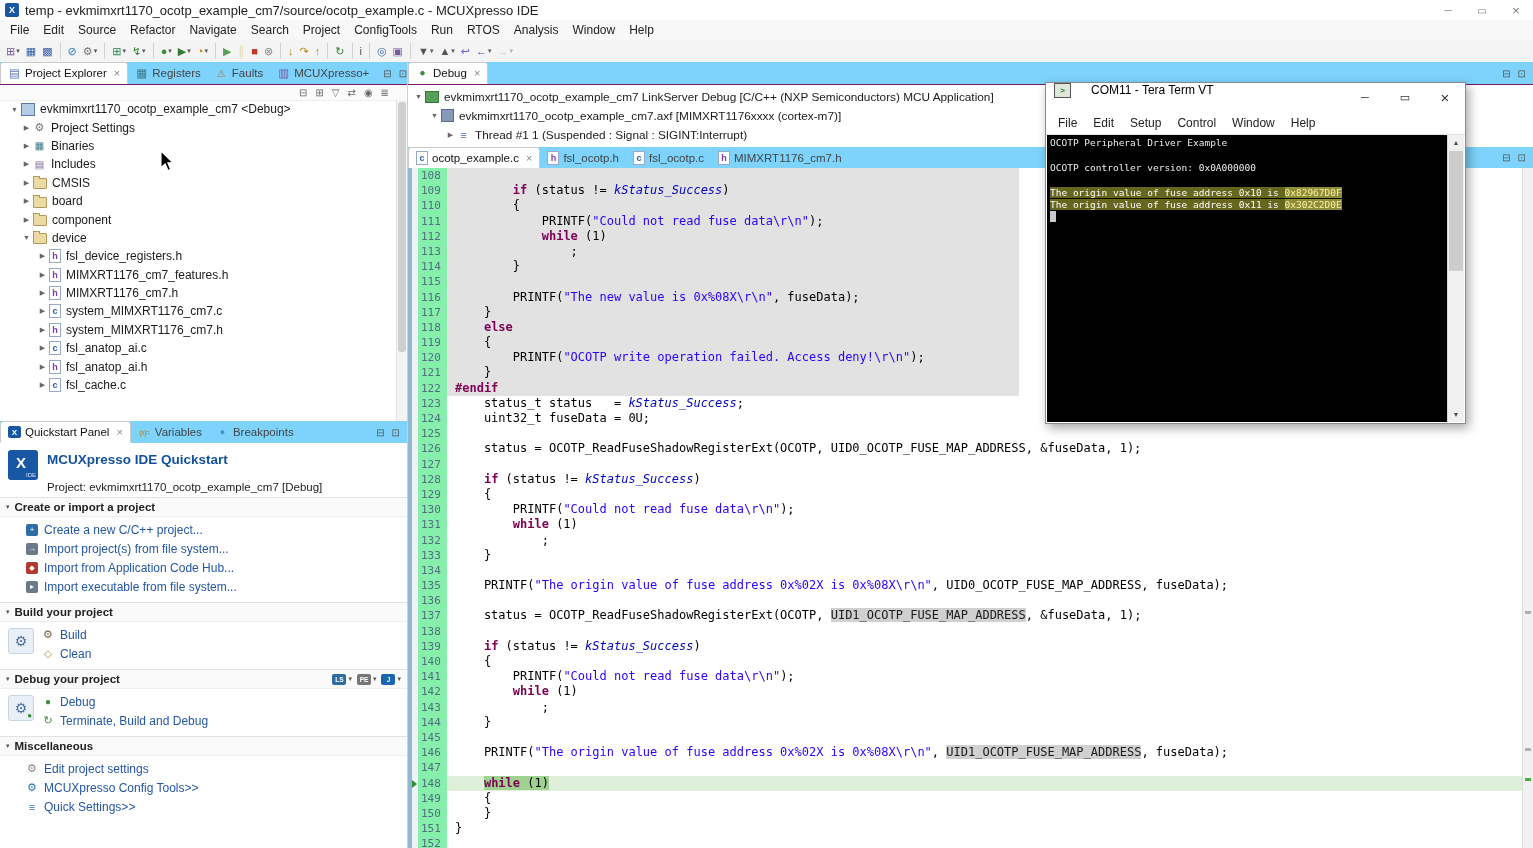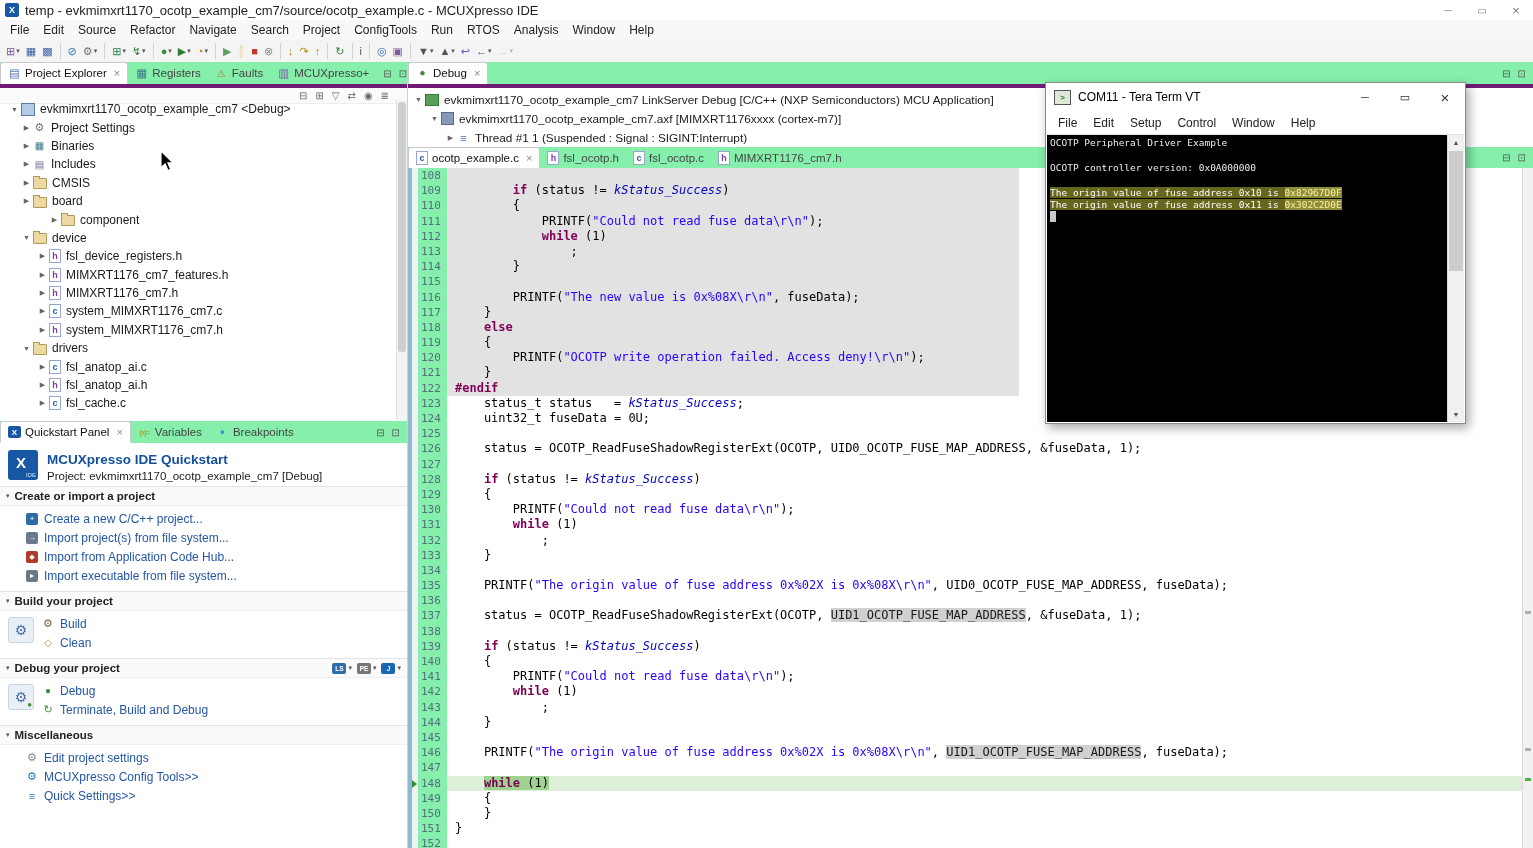--- a/index.html
+++ b/index.html
@@ -22,7 +22,7 @@
   .tbdd{font-size:7px;color:#555;margin-left:1px}
   .tbsep{width:1px;height:16px;background:#d2d2d2;margin:0 4px}
   
-  .ptabs{height:22px;background:#86efac;border-bottom:4px solid #701a75;display:flex;align-items:stretch}
+  .ptabs{height:22px;background:#7dd3fc;border-bottom:1px solid #701a75;display:flex;align-items:stretch}
   .vtab{display:flex;align-items:center;gap:4px;padding:0 7px;font-size:11.5px;color:#444;white-space:nowrap}
   .vtab.active{background:#fff;border:1px solid #c9c9c9;border-bottom:1px solid #fff;border-top-left-radius:3px;border-top-right-radius:3px;color:#111}
   .vtx{color:#888;font-size:11px;margin-left:3px}

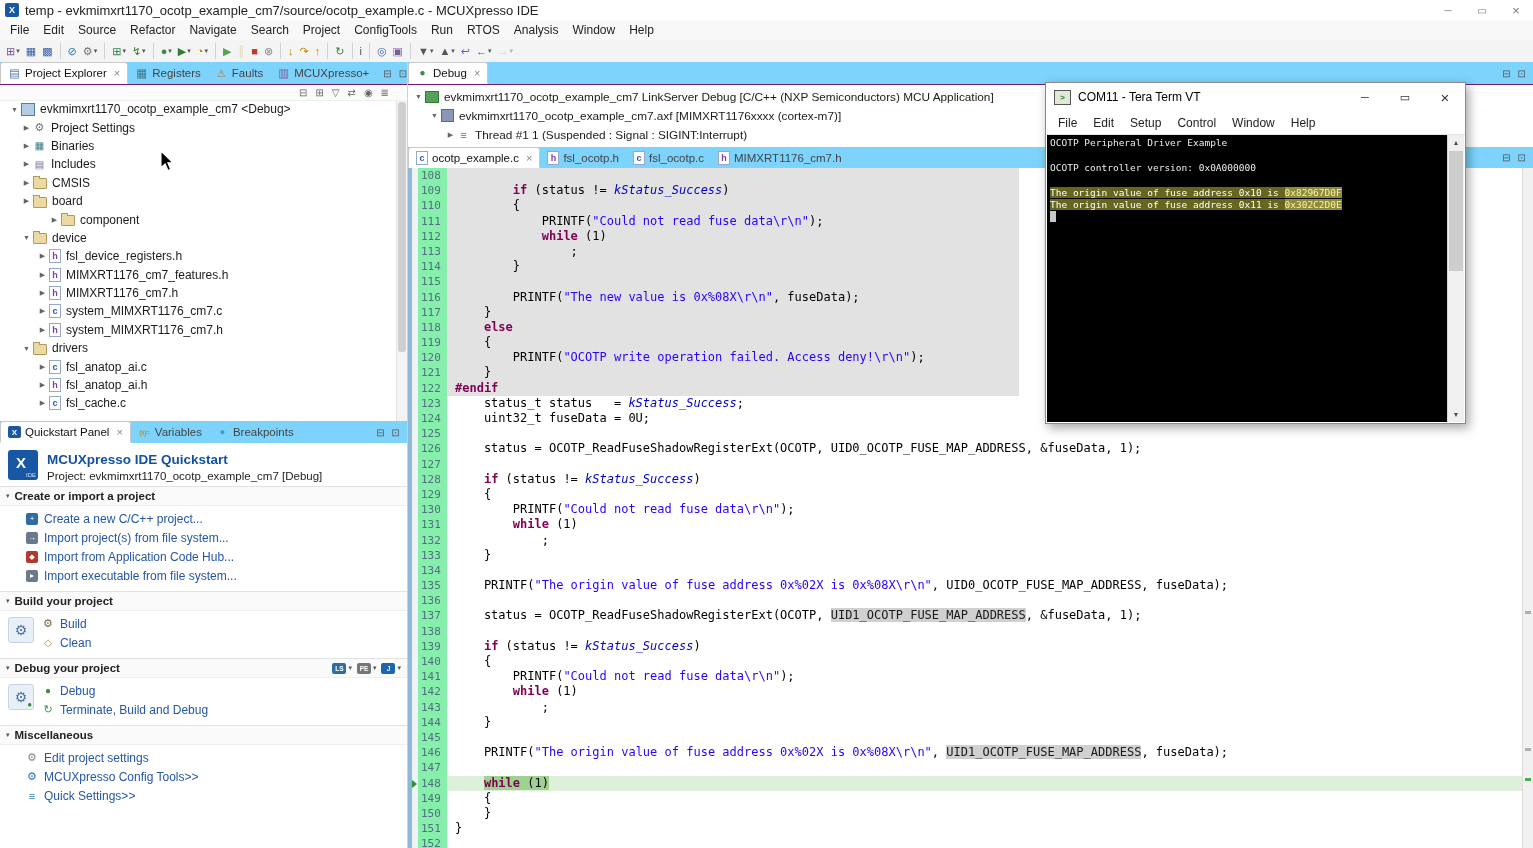--- a/index.html
+++ b/index.html
@@ -131,7 +131,7 @@
   .ovm{position:absolute;left:2px;width:6px;height:3px;display:block}
   
   .teraterm{position:absolute;left:1045px;top:82px;width:419px;height:340px;background:#fff;border:1px solid #8a8a8a;box-shadow:3px 4px 10px rgba(0,0,0,.35);z-index:50}
-  .tt-title{height:28px;display:flex;align-items:center;gap:7px;padding-left:8px;background:#fff}
+  .tt-title{height:28px;display:flex;align-items:flex-start;gap:20px;padding-left:8px;background:#fff}
   .tt-app-icon{width:15px;height:13px;border:1px solid #555;background:#dfe8d8;display:flex;align-items:center;justify-content:center}
   .tt-app-icon::before{content:">";color:#2a7a2a;font-size:8px;font-weight:bold}
   .tt-title-text{font-size:12px;color:#000}

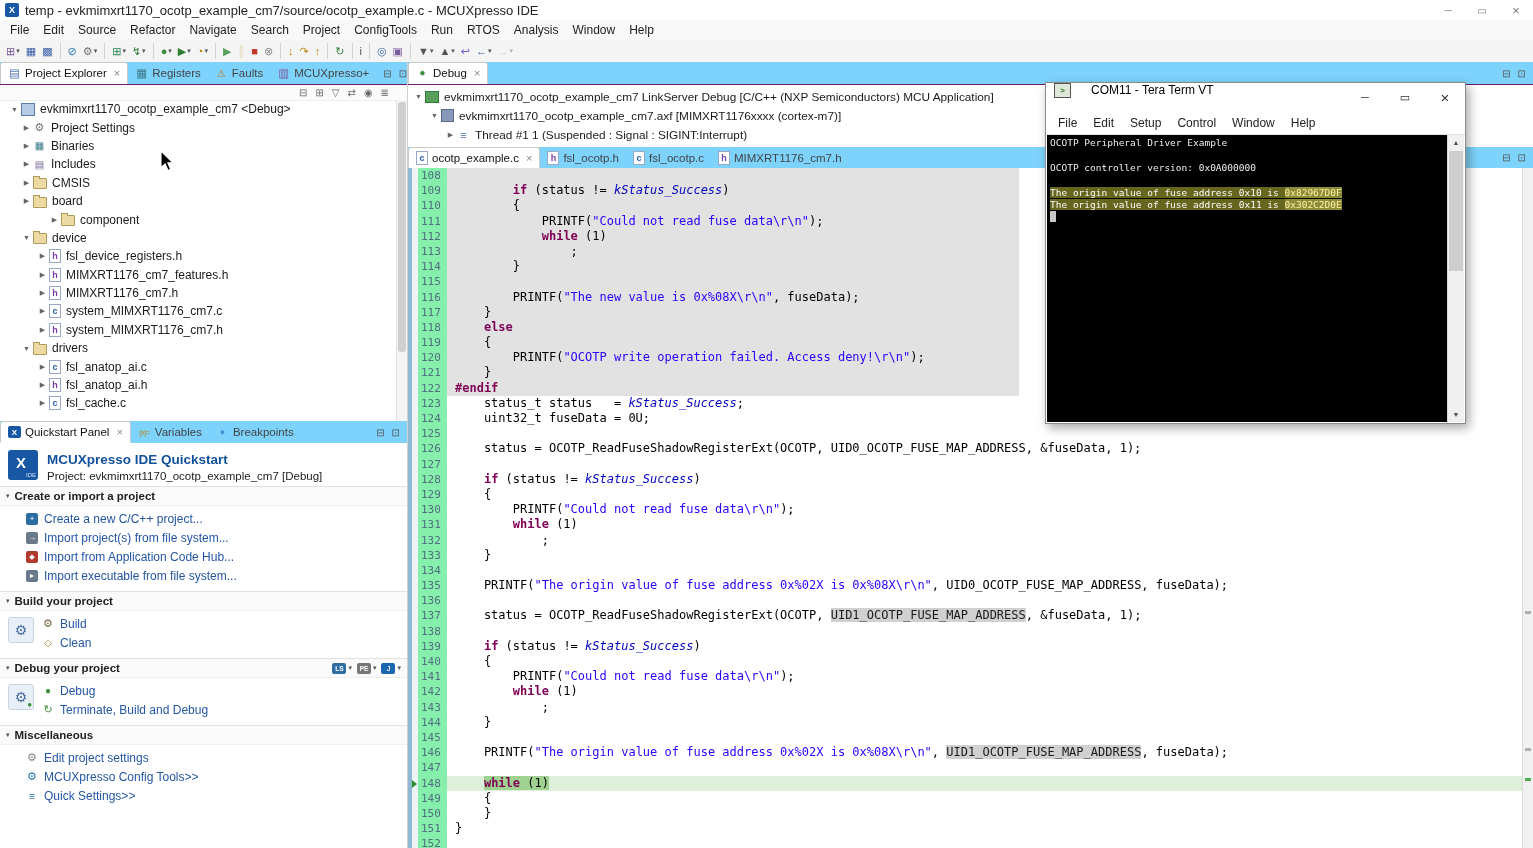--- a/index.html
+++ b/index.html
@@ -347,7 +347,7 @@
         <span class="tico folder-icon"></span>
         <span class="tlabel">board</span>
       </div>
-      <div class="trow" style="padding-left: 32px; margin-left: 16px;">
+      <div class="trow" style="padding-left: 20px;">
         <span class="tch">▶</span>
         <span class="tico folder-icon"></span>
         <span class="tlabel">component</span>

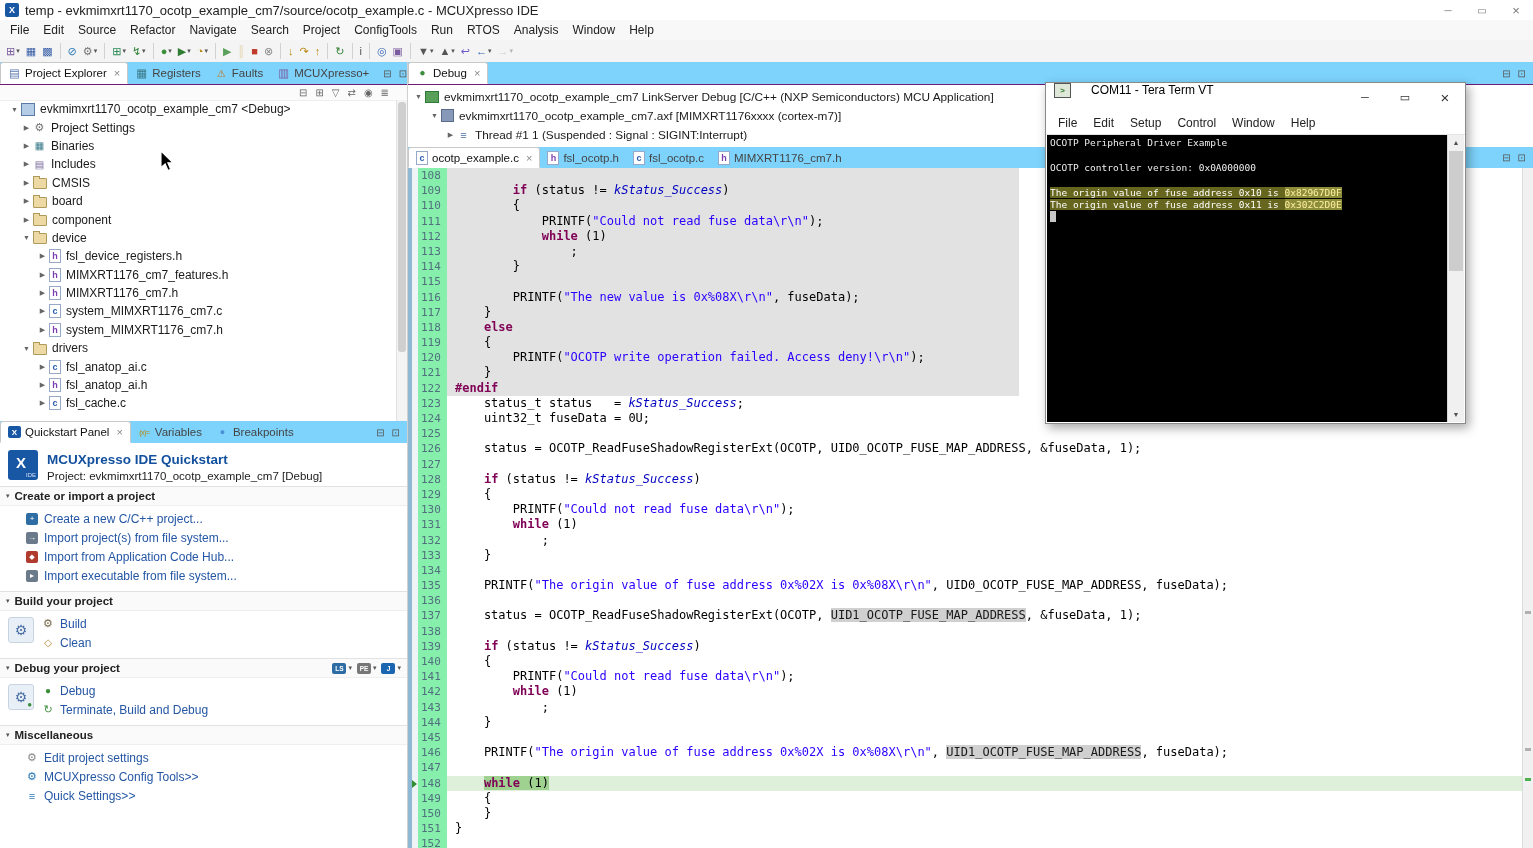--- a/index.html
+++ b/index.html
@@ -381,11 +381,6 @@
         <span class="tch">▶</span>
         <span class="tico h-file-icon"></span>
         <span class="tlabel">system_MIMXRT1176_cm7.h</span>
-      </div>
-      <div class="trow" style="padding-left: 20px;">
-        <span class="tch">▼</span>
-        <span class="tico folder-icon"></span>
-        <span class="tlabel">drivers</span>
       </div>
       <div class="trow" style="padding-left: 36px;">
         <span class="tch">▶</span>

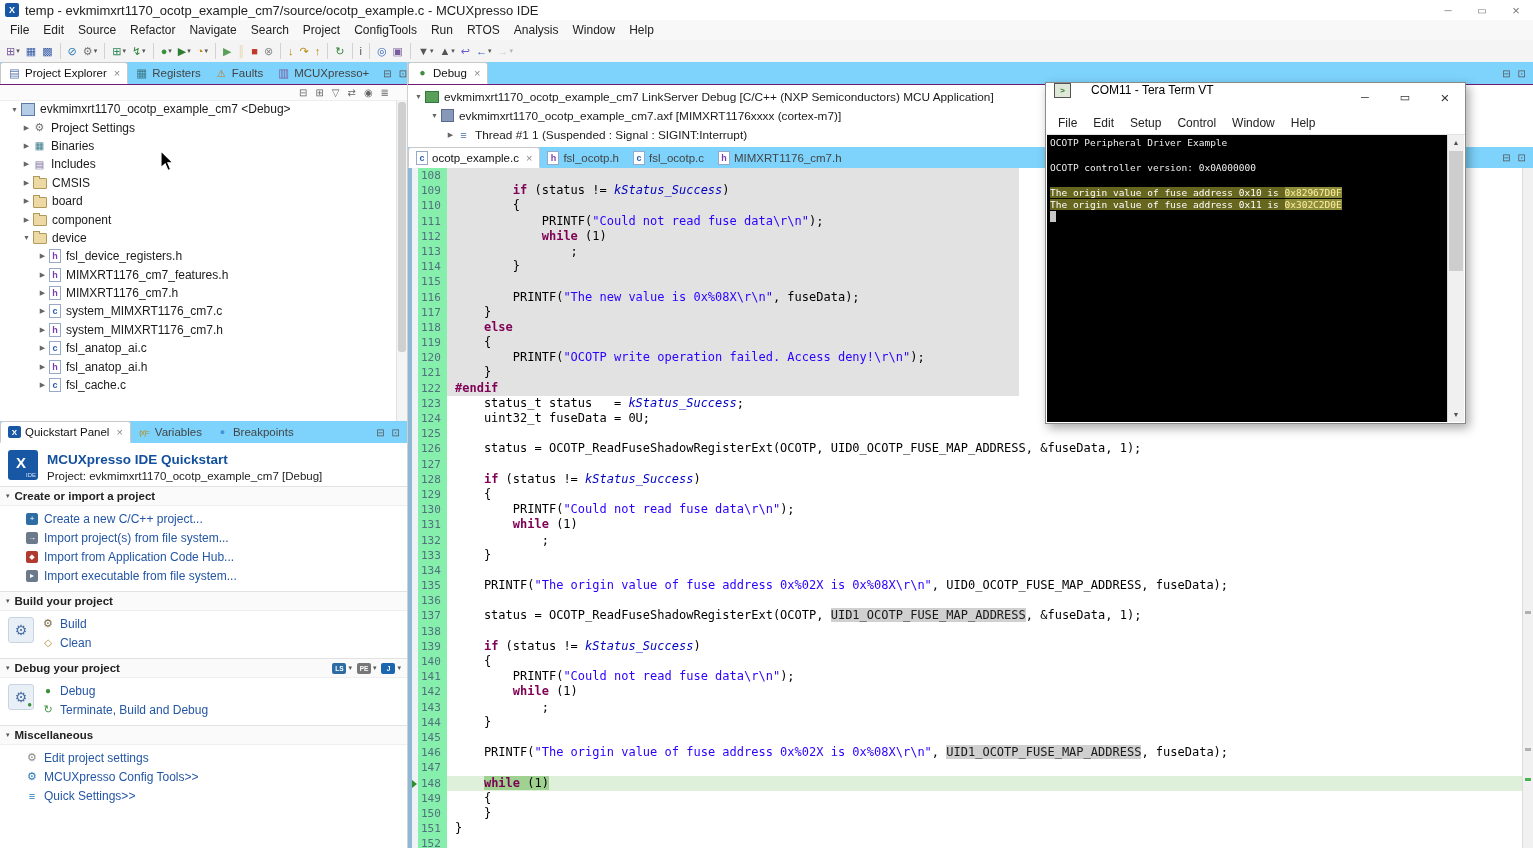--- a/index.html
+++ b/index.html
@@ -69,7 +69,7 @@
   .qlogo::before{content:"X";position:absolute;left:8px;top:4px;color:#fff;font-size:15px;font-weight:bold}
   .qlogo::after{content:"IDE";position:absolute;right:2px;bottom:2px;color:#cfe0f5;font-size:6px}
   .qtitle{color:#12509e;font-size:13.5px;font-weight:bold;margin-top:2px}
-  .qsub{font-size:11.5px;color:#222;margin-top:3px}
+  .qsub{font-size:11.5px;color:#222;margin-top:14px}
   .qsech{height:18px;display:flex;align-items:center;gap:5px;padding:0 6px;background:#fafafa;border-top:1px solid #e2e2e2;border-bottom:1px solid #efefef}
   .qtw{font-size:7px;color:#555}
   .qst{font-weight:bold;font-size:11.5px;color:#222}

